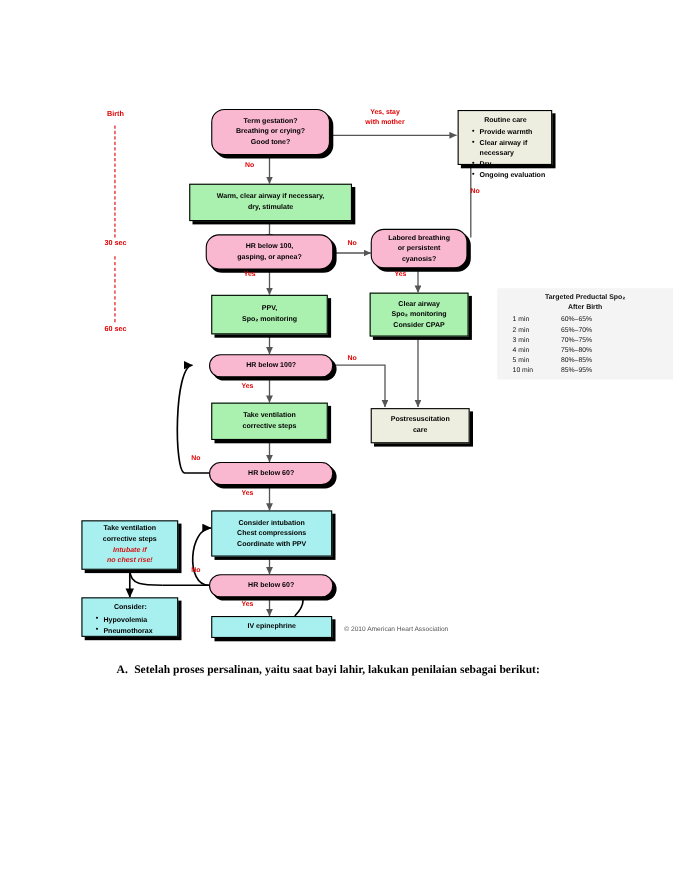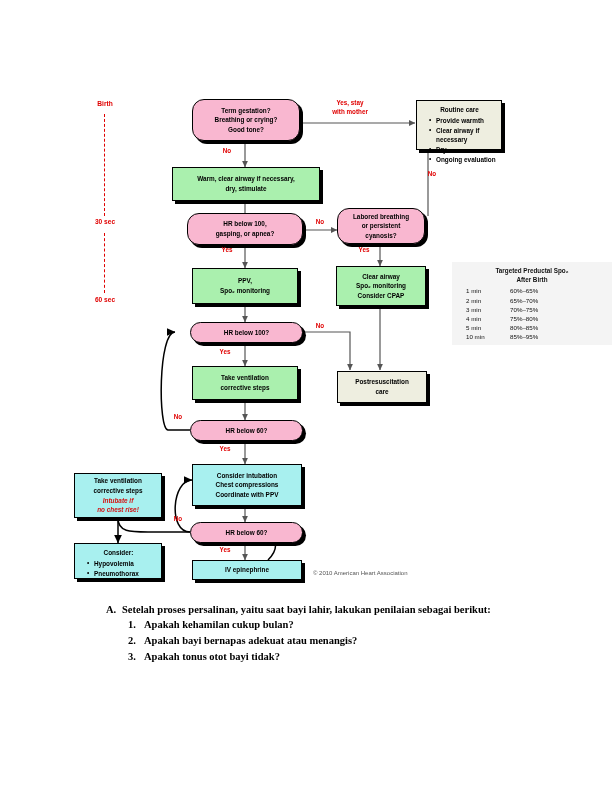--- a/index.html
+++ b/index.html
@@ -359,11 +359,6 @@
 
   <div id="bottom-text">
     <span class="lead"><span class="mk">A.</span><span>Setelah proses persalinan, yaitu saat bayi lahir, lakukan penilaian sebagai berikut:</span></span>
-    <ol>
-      <li><span class="num">1.</span><span>Apakah kehamilan cukup bulan?</span></li>
-      <li><span class="num">2.</span><span>Apakah bayi bernapas adekuat atau menangis?</span></li>
-      <li><span class="num">3.</span><span>Apakah tonus otot bayi tidak?</span></li>
-    </ol>
   </div>
 
 </div>

